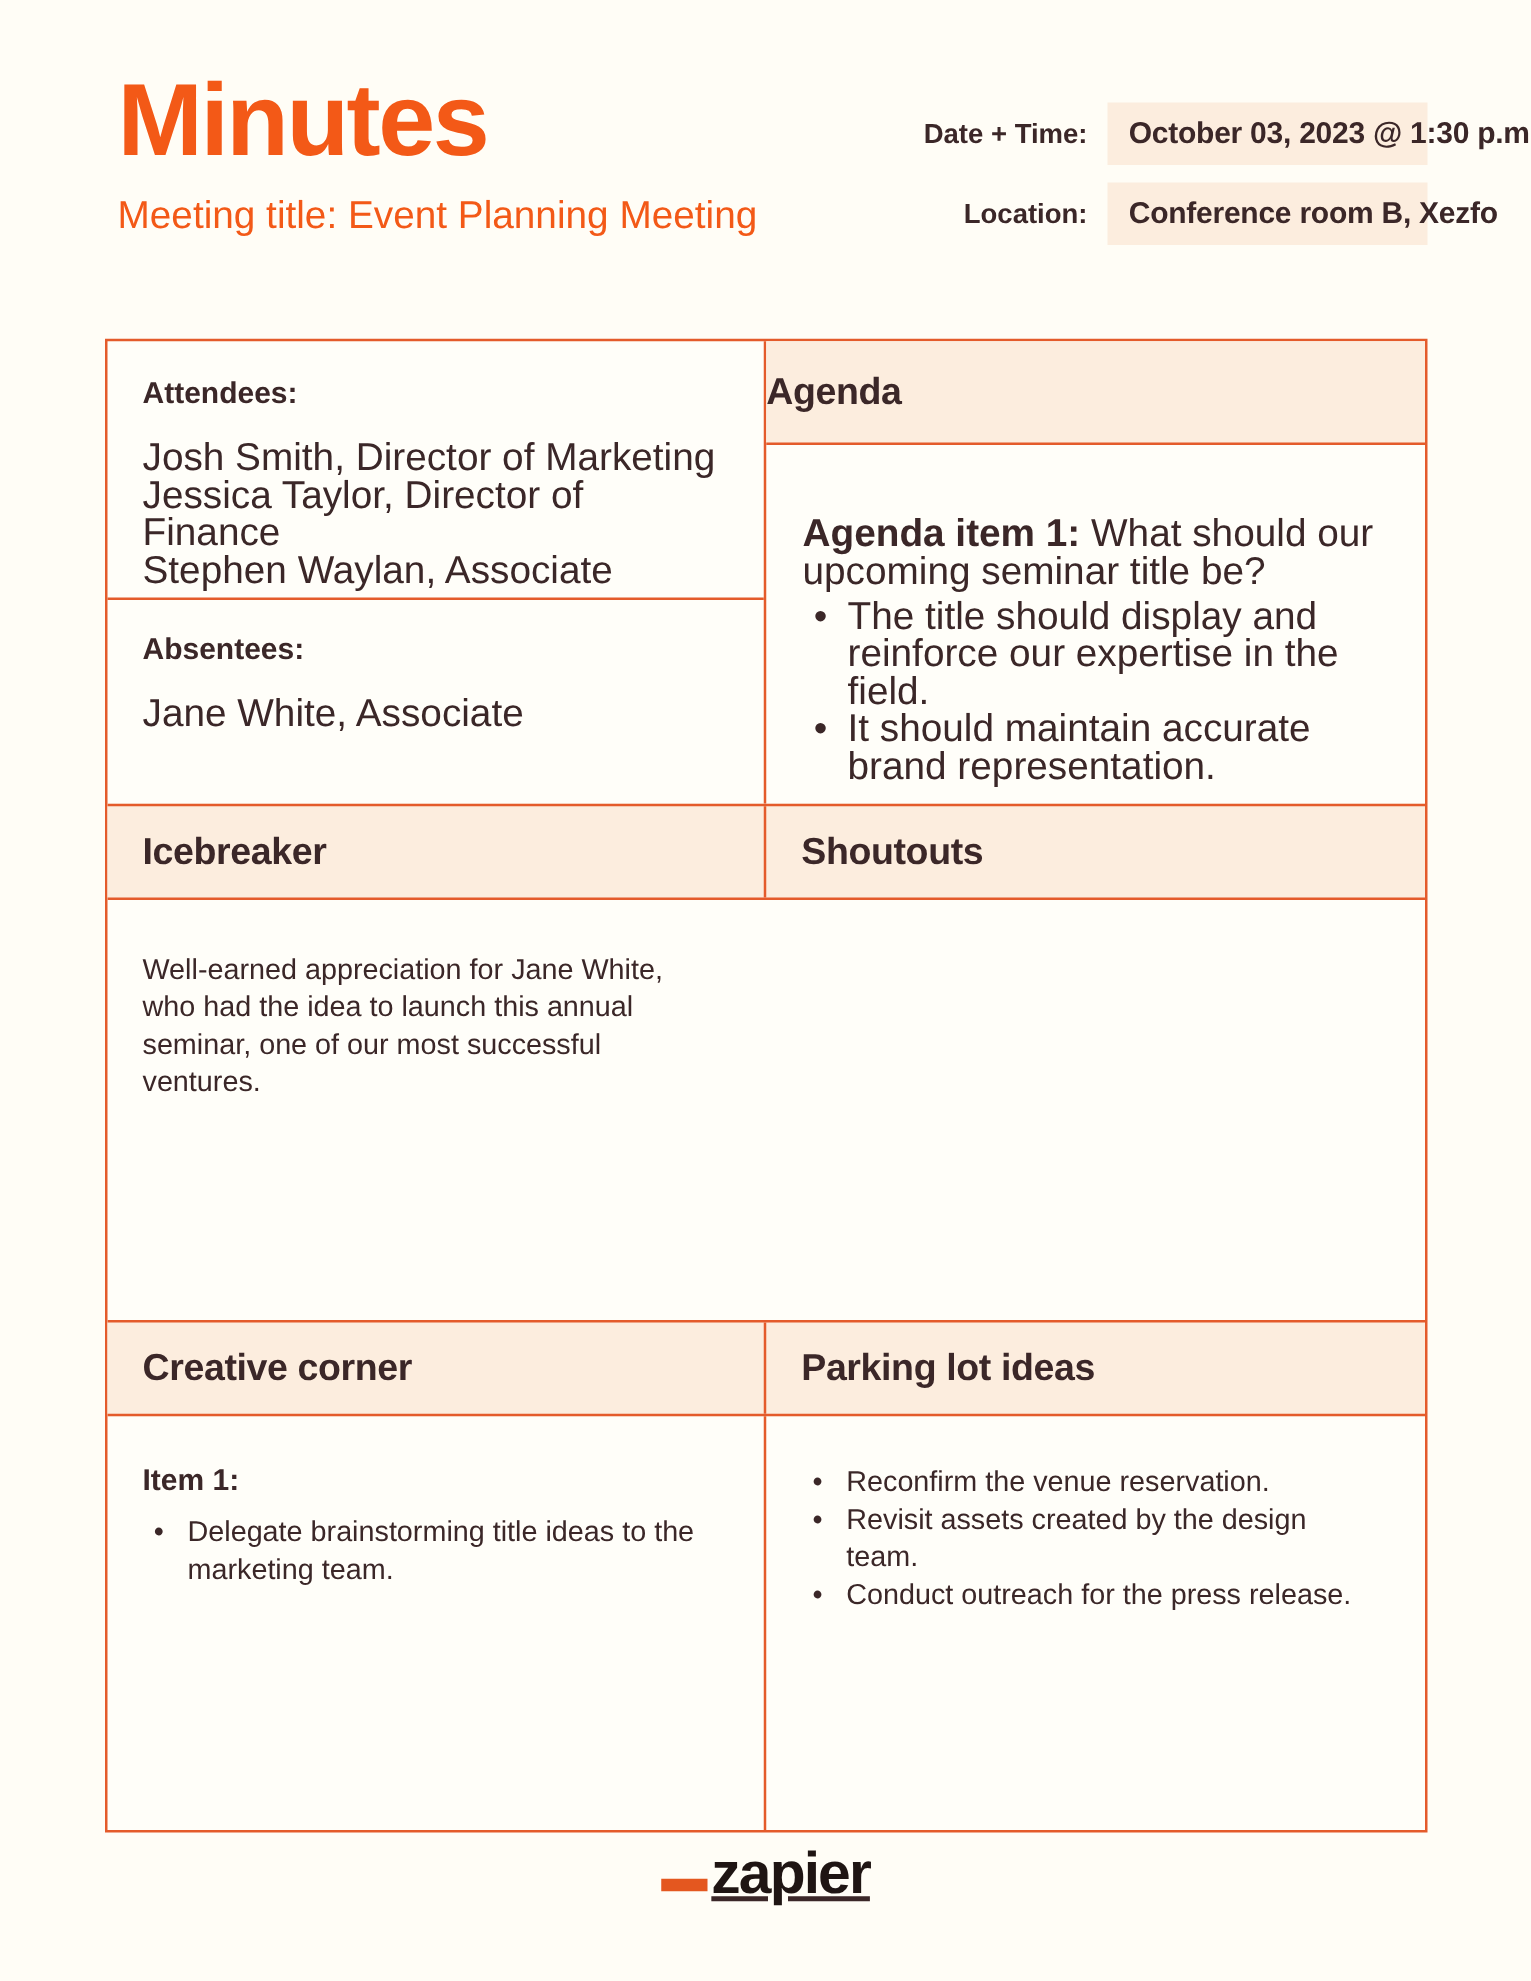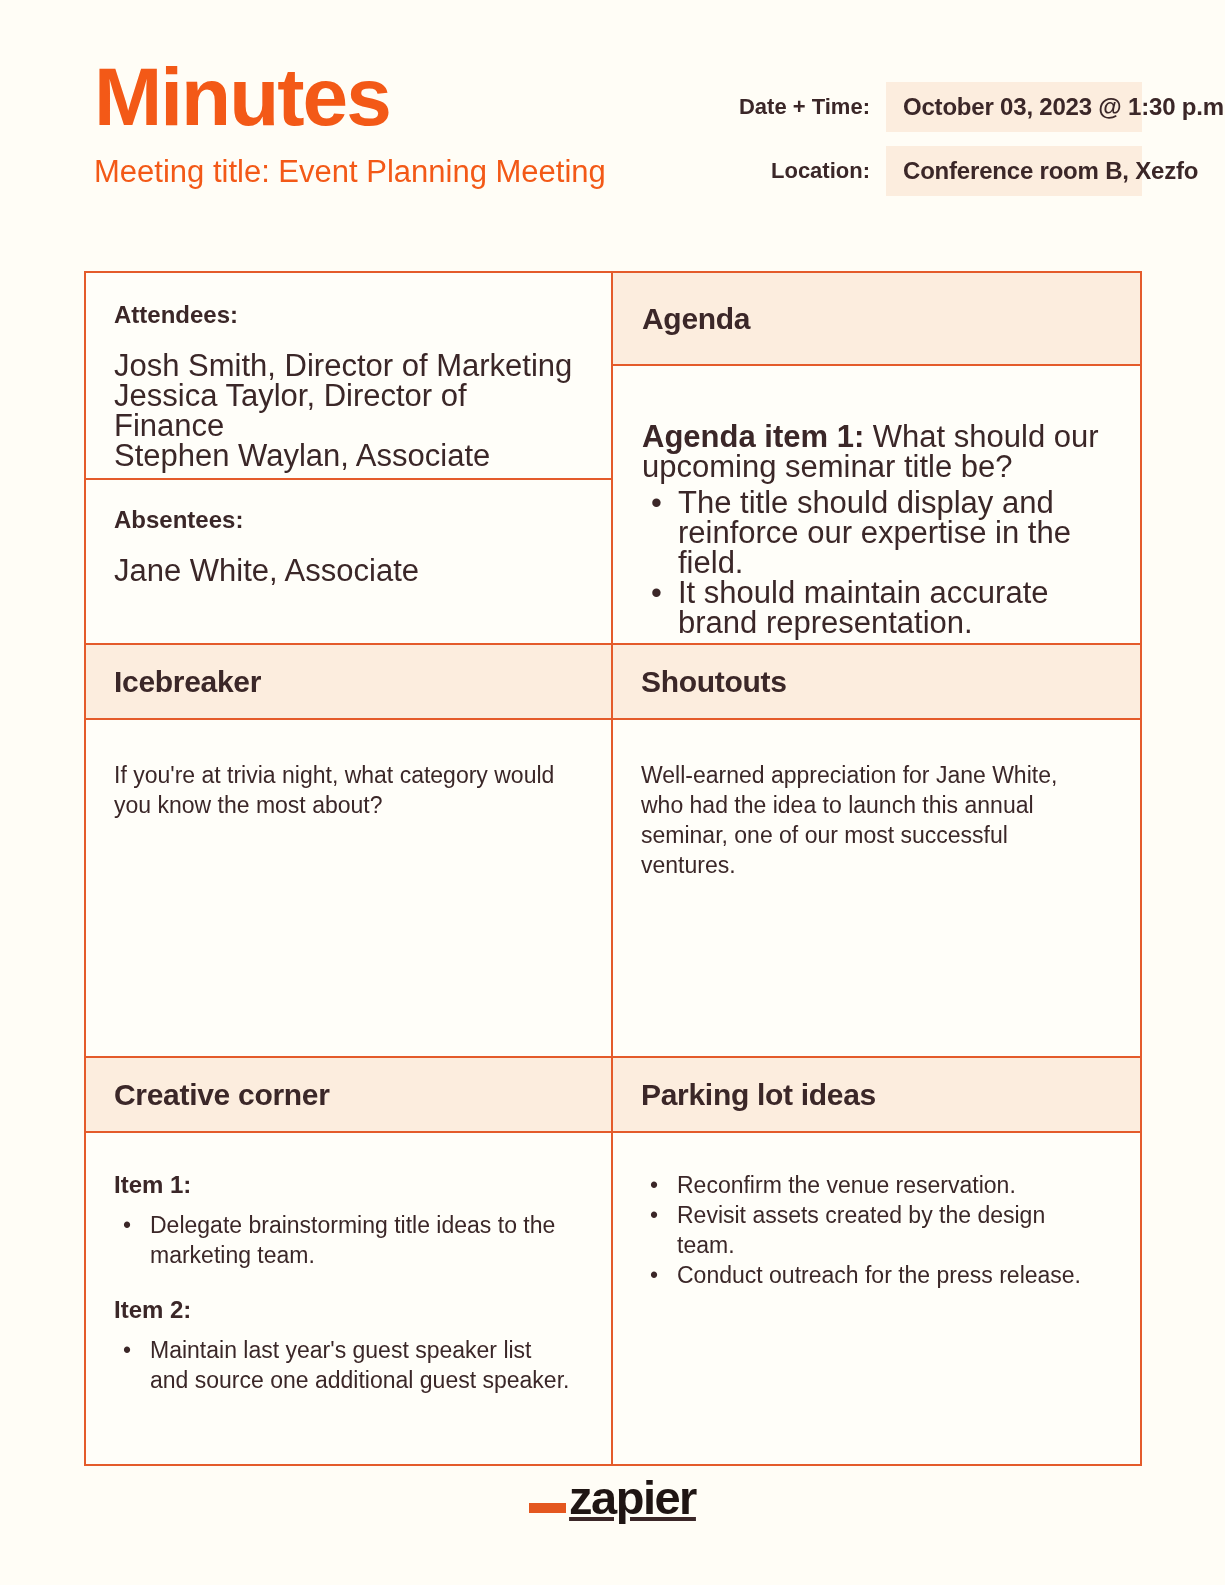--- a/index.html
+++ b/index.html
@@ -72,9 +72,9 @@
   .cell-lines { margin-top: 22px; font-size: 31px; line-height: 30px; }
 
   .agenda-header {
-    height: 93px; border-bottom: 2px solid var(--border-orange);
+    height: 83px; border-bottom: 2px solid var(--border-orange);
     background: var(--header-peach);
-    display: flex; align-items: center; padding-left: 29px;
+    display: flex; align-items: center; 
   }
   .section-title { font-weight: 700; font-size: 30px; letter-spacing: -0.3px; }
   .agenda-body { flex: 1; padding: 56px 34px 0 29px; font-size: 31px; line-height: 30px; }

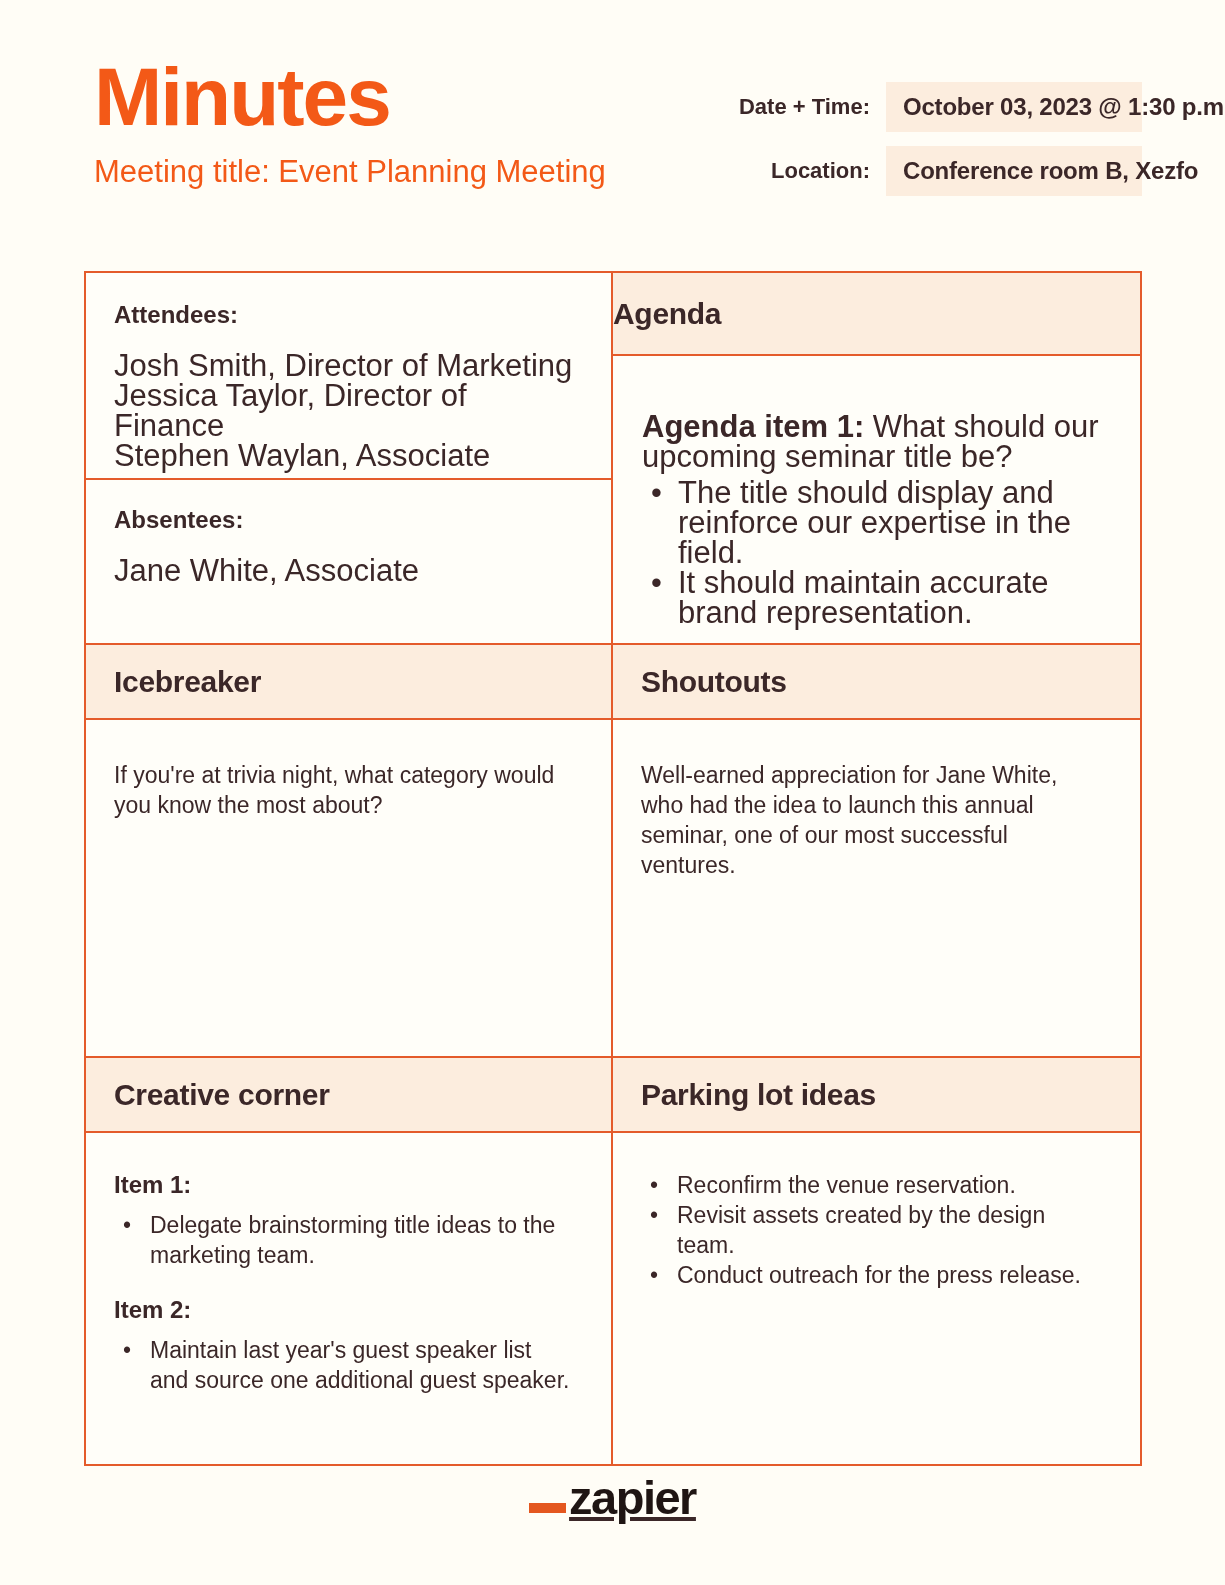--- a/index.html
+++ b/index.html
@@ -173,9 +173,6 @@
     </div>
 
     <div class="body-row">
-      <div class="body-cell left">
-        <p>If you're at trivia night, what category would you know the most about?</p>
-      </div>
       <div class="body-cell">
         <p>Well-earned appreciation for Jane White, who had the idea to launch this annual seminar, one of our most successful ventures.</p>
       </div>

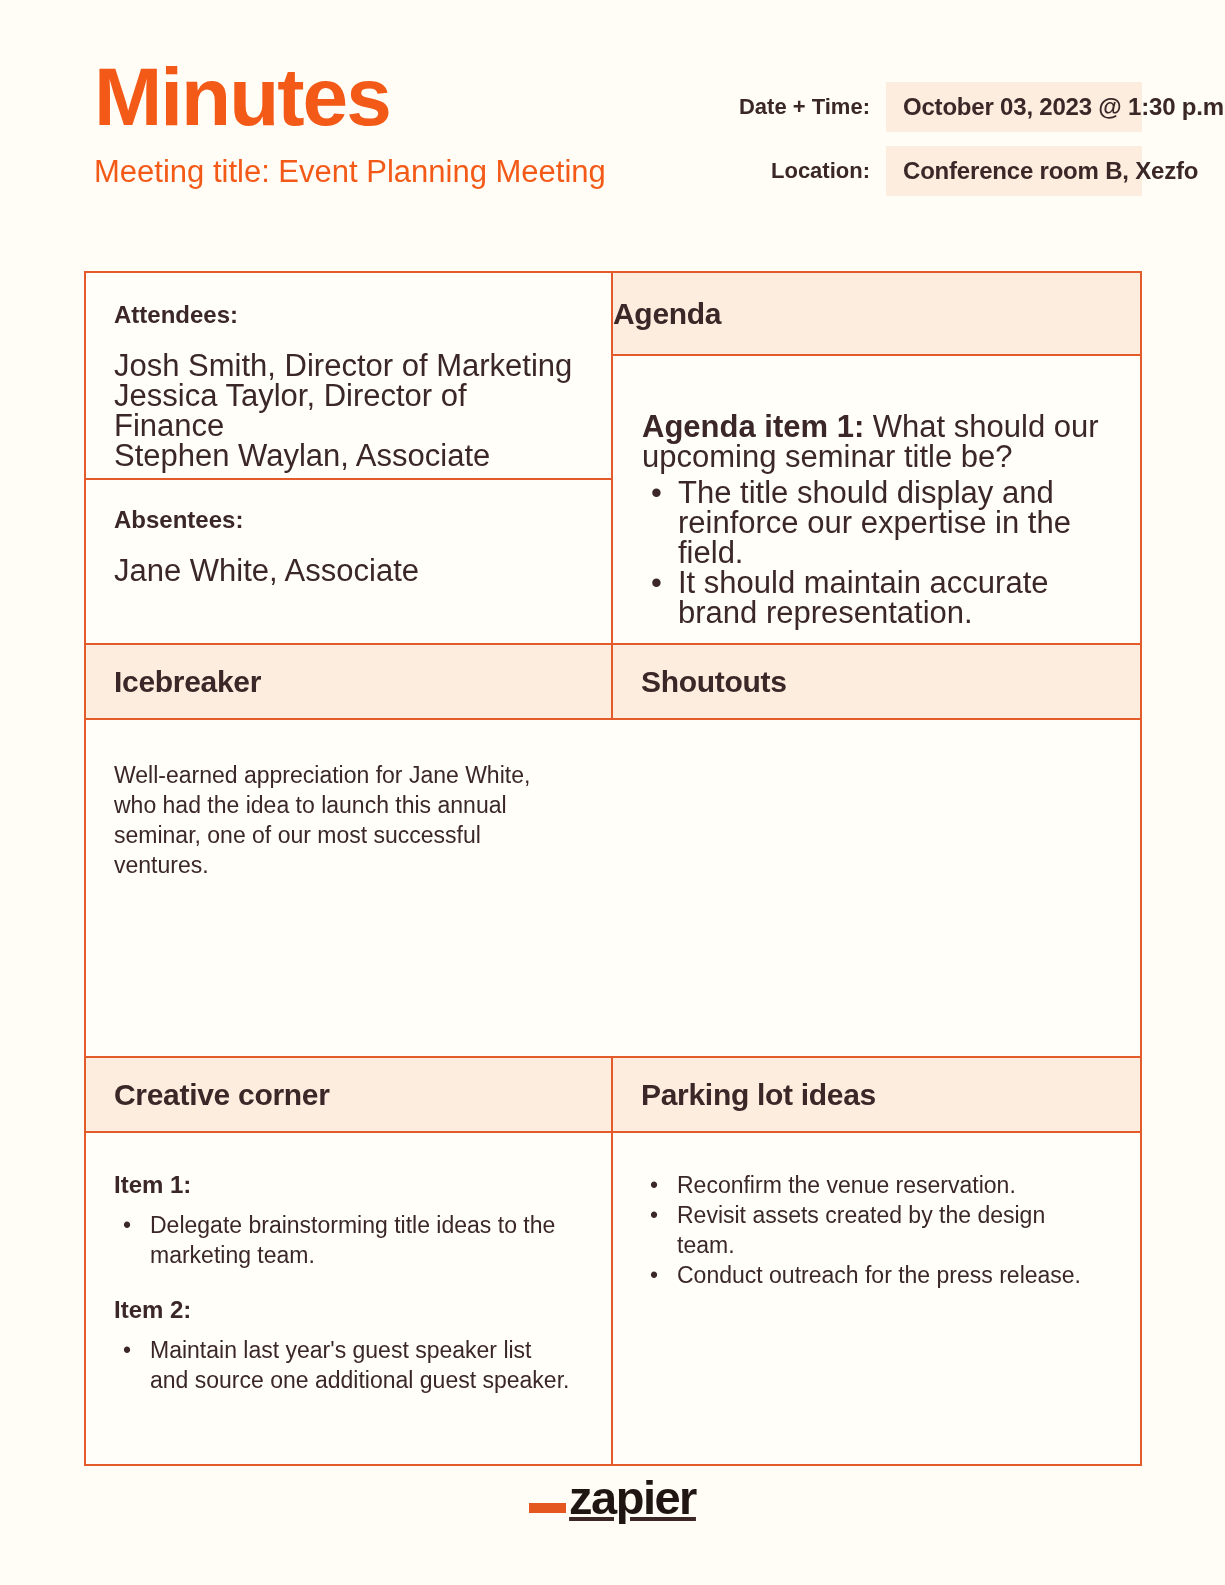--- a/index.html
+++ b/index.html
@@ -195,12 +195,6 @@
             <li>Delegate brainstorming title ideas to the marketing team.</li>
           </ul>
         </div>
-        <div class="item-block">
-          <span class="cell-label">Item 2:</span>
-          <ul class="bullets no-gap">
-            <li>Maintain last year's guest speaker list and source one additional guest speaker.</li>
-          </ul>
-        </div>
       </div>
       <div class="body-cell">
         <ul class="bullets no-gap">

